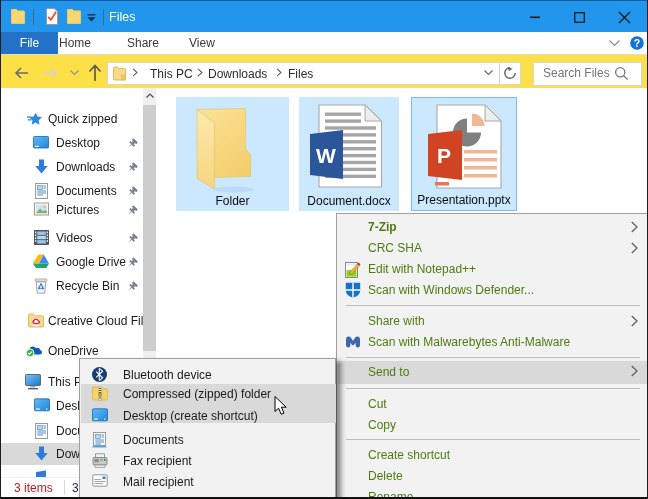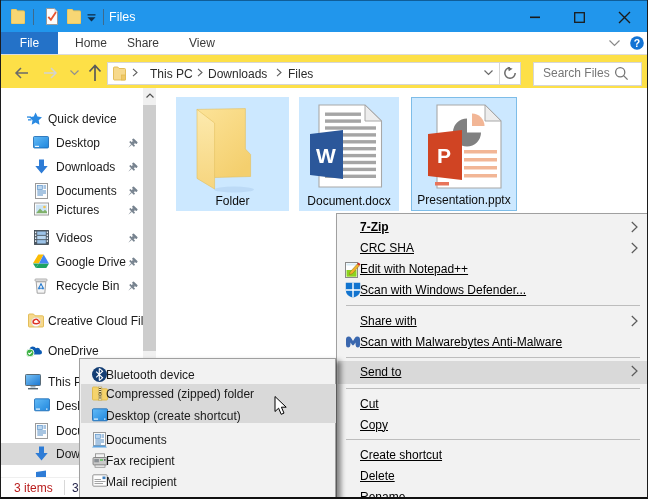--- a/index.html
+++ b/index.html
@@ -81,7 +81,7 @@
 
   <div id="tabs">
     <div id="filetab">File</div>
-    <div class="tab" style="left:74px">Home</div>
+    <div class="tab" style="left:58px">Home</div>
     <div class="tab" style="left:126px">Share</div>
     <div class="tab" style="left:188px">View</div>
     <svg class="abs" style="left:608px;top:8px" width="11" height="7" viewBox="0 0 11 7">

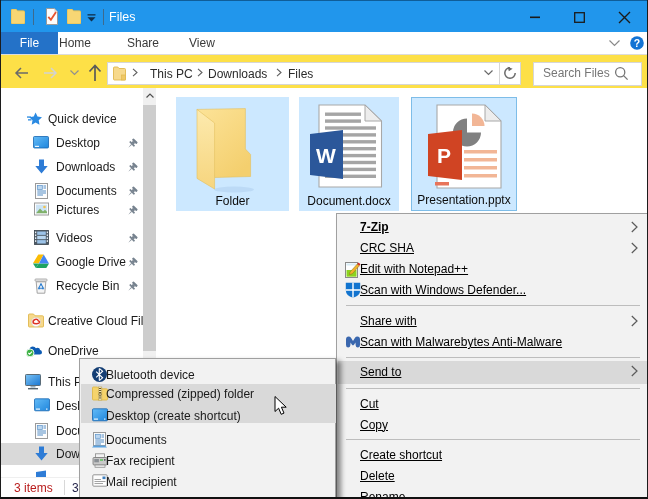--- a/index.html
+++ b/index.html
@@ -149,7 +149,7 @@
       <rect x="0" y="4.4" width="4" height="1.3" fill="#2a8ae2"></rect>
       <rect x="1" y="7.2" width="3.5" height="1.3" fill="#2a8ae2"></rect>
     </svg>
-    <div class="lbl" style="left:47px">Quick device</div>
+    <div class="lbl" style="left:47px">Quick zipped</div>
   </div>
   <div class="srow" style="top:131.5px">
     <svg class="ic" style="left:32px" width="16" height="15" viewBox="0 0 16 15">

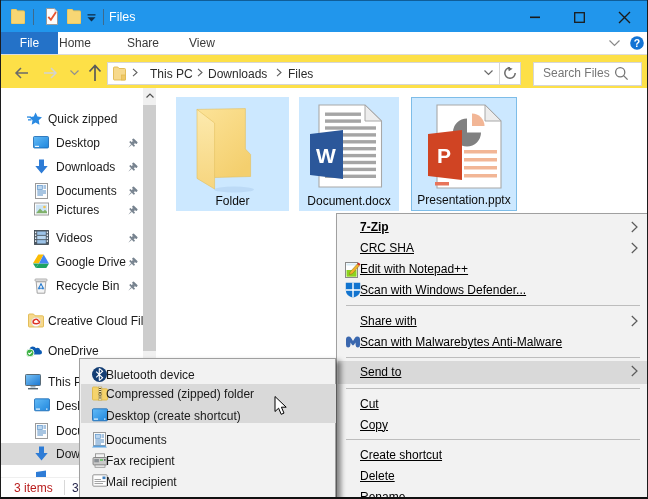--- a/index.html
+++ b/index.html
@@ -39,7 +39,7 @@
   #submenu{position:absolute;left:78px;top:358px;width:257px;height:141px;background:#f2f2f2;
         border:1px solid #a0a0a0;border-bottom:none;box-sizing:border-box;box-shadow:5px 3px 5px rgba(0,0,0,0.45);}
   .mrow{position:absolute;left:1px;width:310px;height:21px;}
-  .mrow .mt{position:absolute;left:22px;top:3px;color:#000000;white-space:nowrap;text-decoration:underline;}
+  .mrow .mt{position:absolute;left:30px;top:3px;color:#4d7c0f;white-space:nowrap;}
   .mrow .mi{position:absolute;left:7px;top:2px;}
   .mrow .arr{position:absolute;right:10px;top:4px;}
   .msep{position:absolute;left:9px;width:294px;height:1px;background:#bdbdbd;}

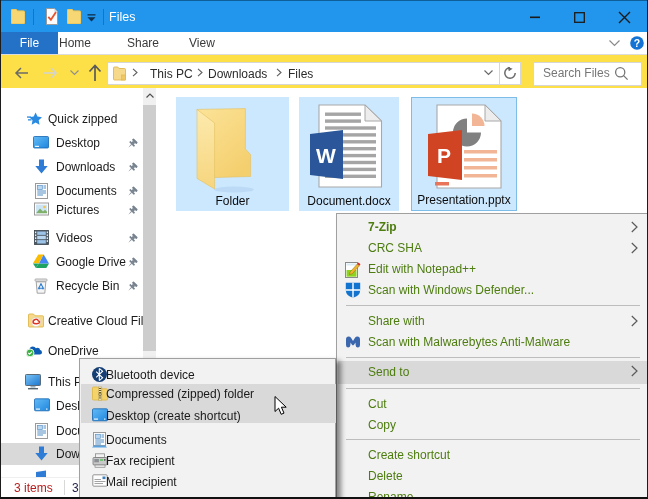--- a/index.html
+++ b/index.html
@@ -45,7 +45,7 @@
   .msep{position:absolute;left:9px;width:294px;height:1px;background:#bdbdbd;}
   .hl{background:#d9d9d9;}
   .sr{position:absolute;left:1px;width:255px;height:21px;}
-  .sr .mt{position:absolute;left:25px;top:3px;white-space:nowrap;}
+  .sr .mt{position:absolute;left:42px;top:3px;white-space:nowrap;}
   .sr .mi{position:absolute;left:11px;top:2px;}
 </style>
 </head>

